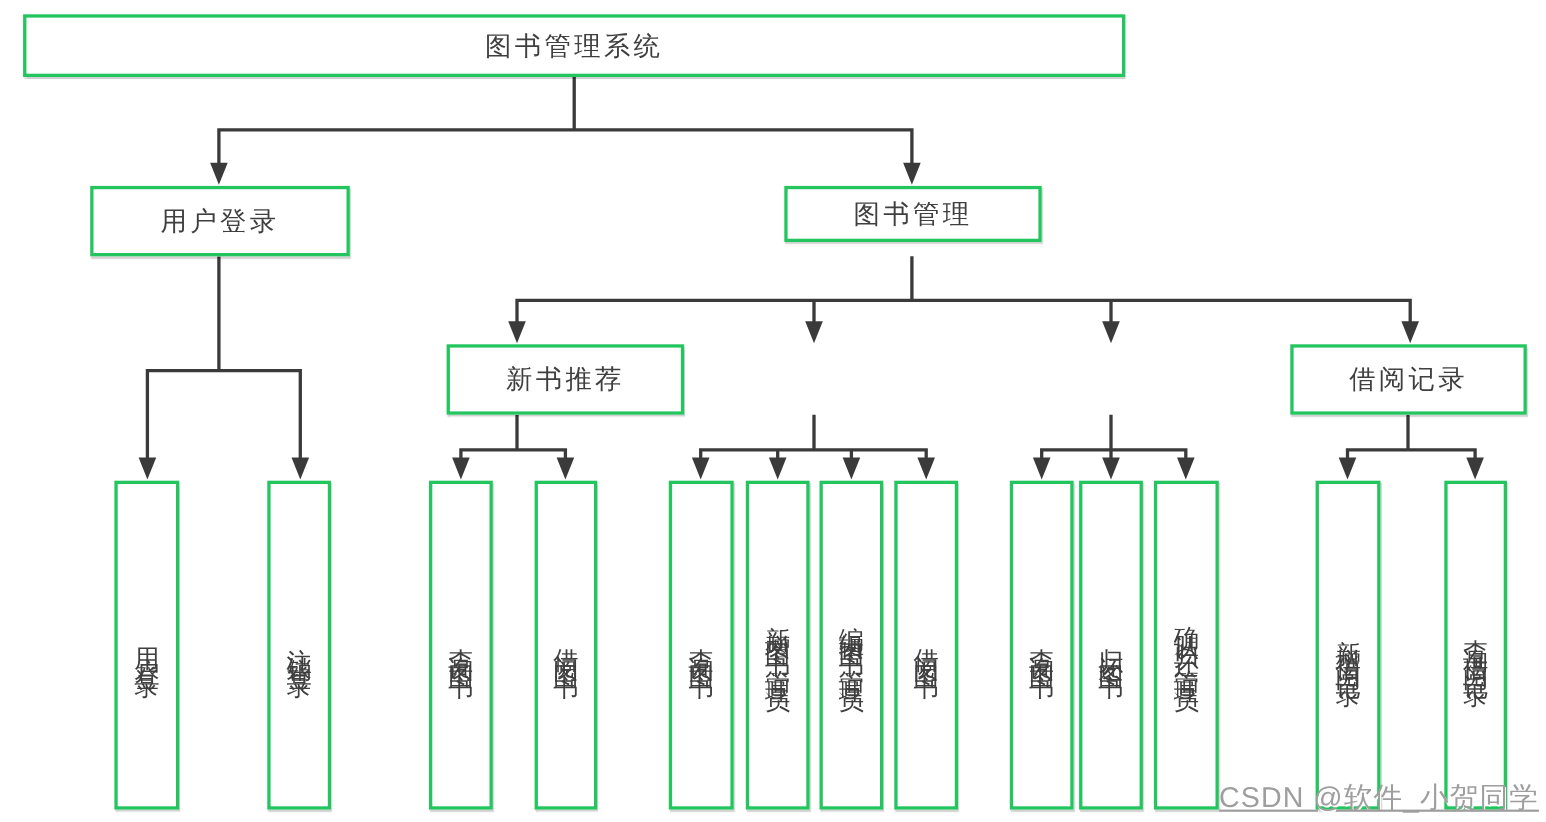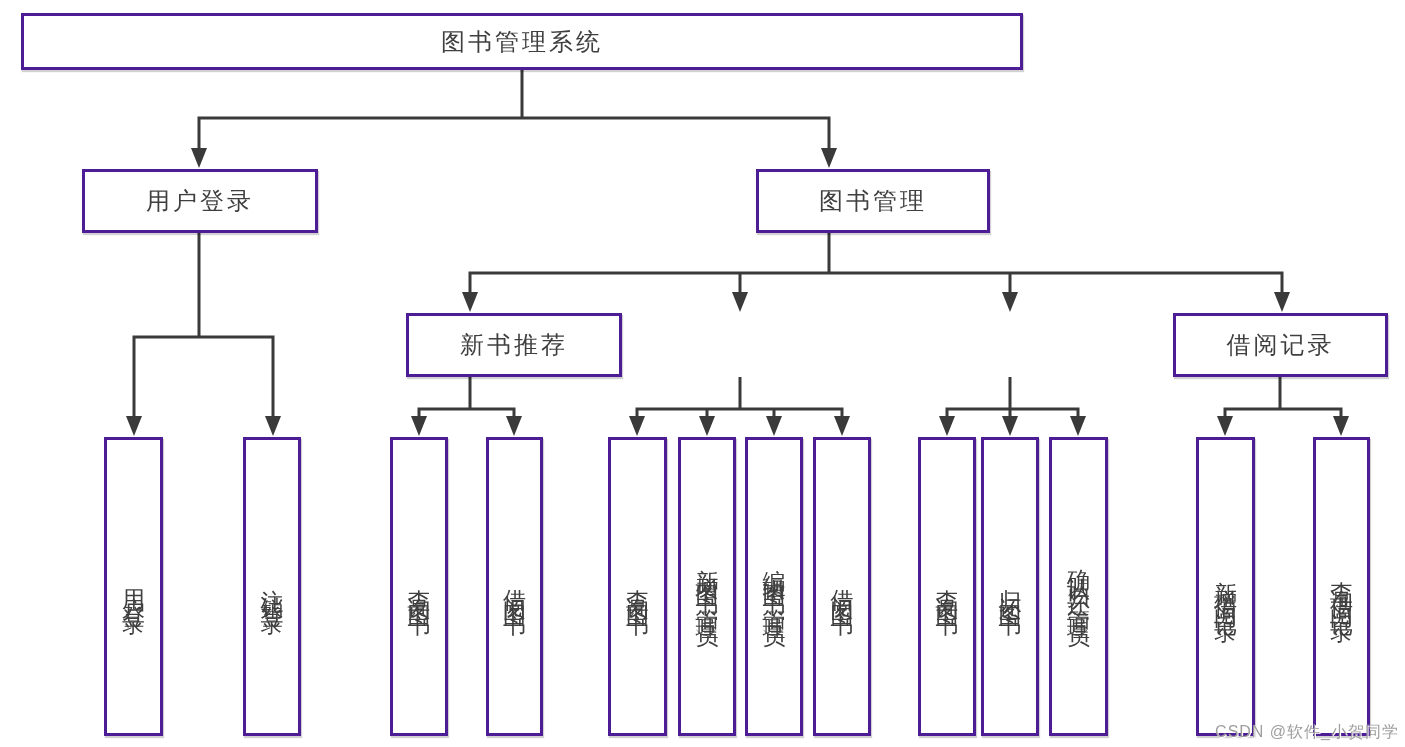--- a/index.html
+++ b/index.html
@@ -20,7 +20,7 @@
     position: absolute;
     box-sizing: border-box;
     background: #ffffff;
-    border: 3px solid #4c1d95;
+    border: 3px solid #22c55e;
     box-shadow: 1px 2px 1px rgba(0,0,0,0.18);
     color: #3f3f3f;
     display: flex;

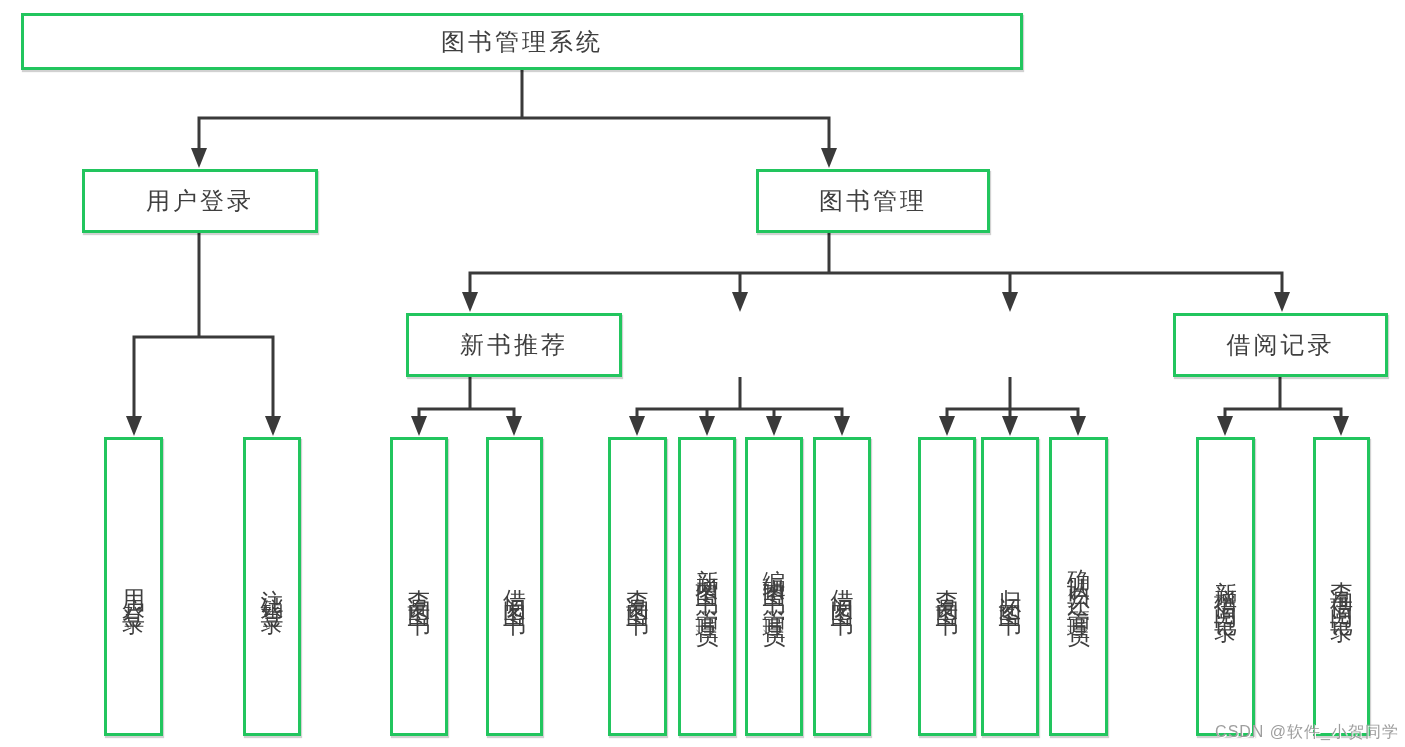--- a/index.html
+++ b/index.html
@@ -104,7 +104,7 @@
   <div class="node hbox" style="left:82px; top:169px; width:236px; height:64px;">
     <span>用户登录</span>
   </div>
-  <div class="node hbox" style="left:713px; top:169px; width:234px; height:64px;margin-left:43px;">
+  <div class="node hbox" style="left:713px; top:169px; width:234px; height:51px;">
     <span>图书管理</span>
   </div>
 

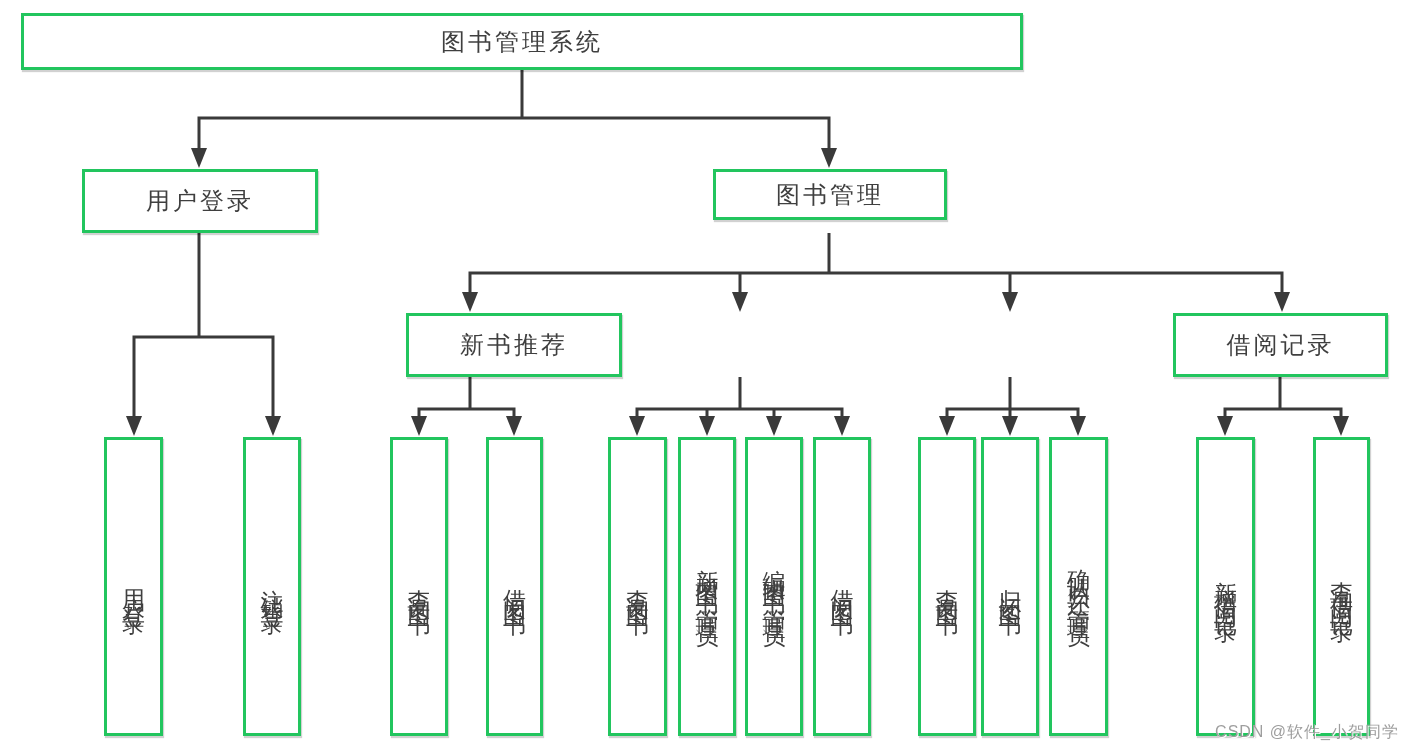--- a/index.html
+++ b/index.html
@@ -46,10 +46,11 @@
     position: absolute;
     right: 6px;
     bottom: 4px;
-    font-size: 16px;
+    font-size: 26px;
     color: #9e9e9e;
     letter-spacing: 1px;
     text-shadow: 1px 1px 0 #ffffff;
+    text-decoration: underline;
   }
 </style>
 </head>

